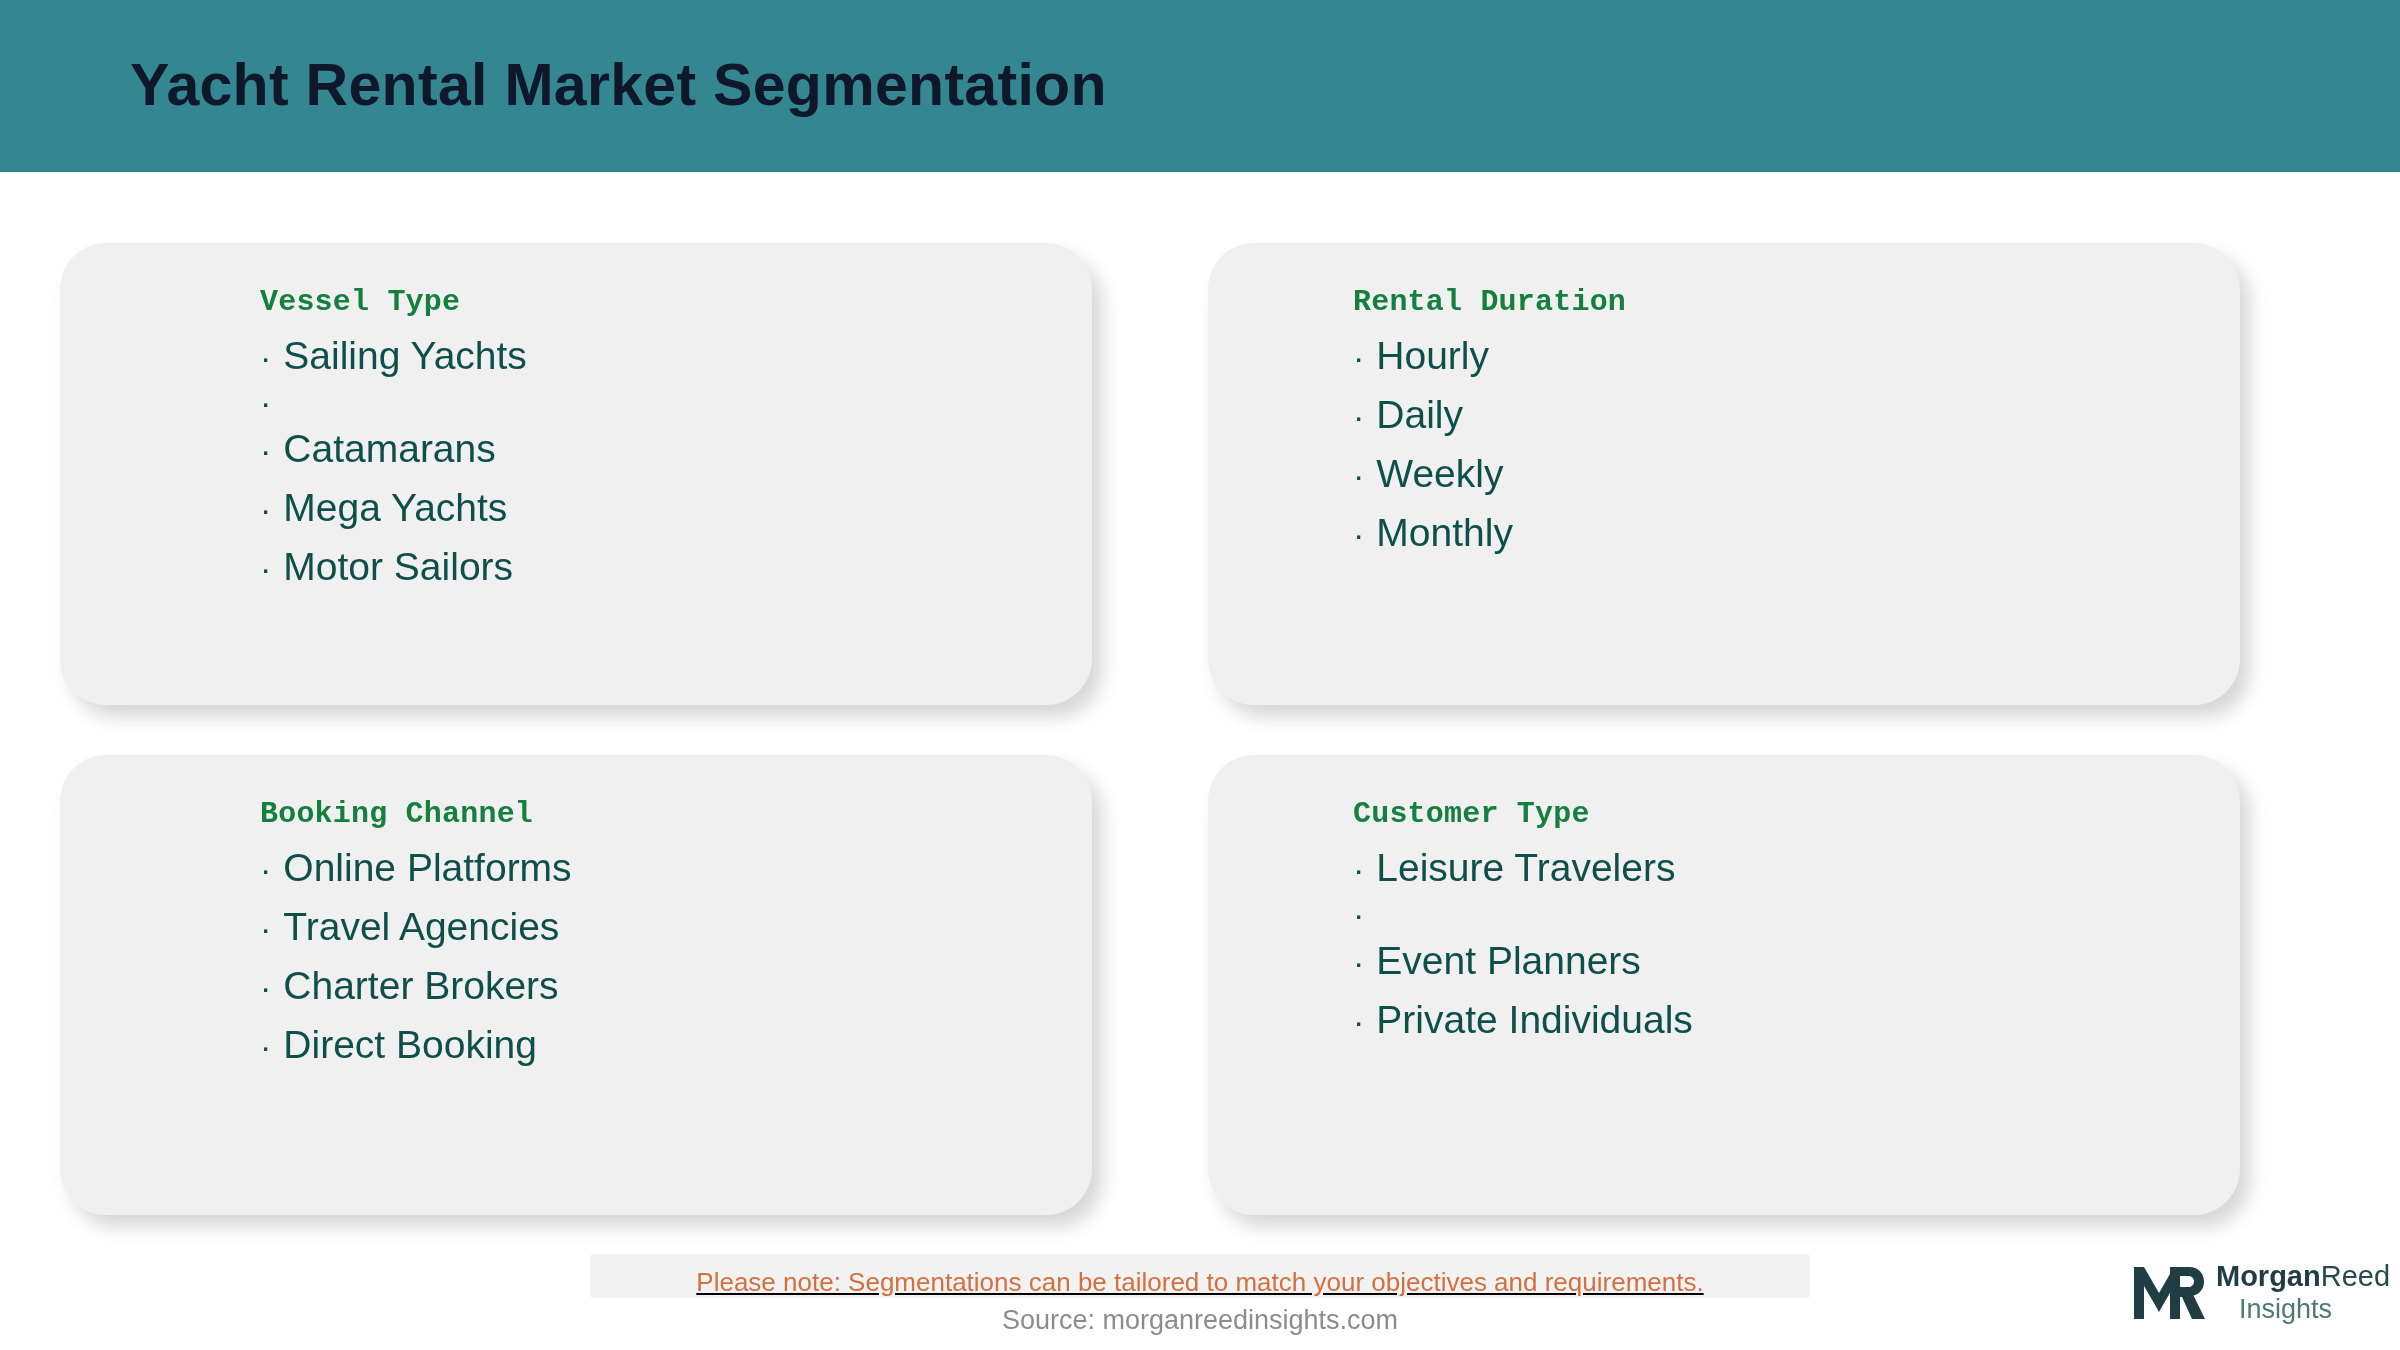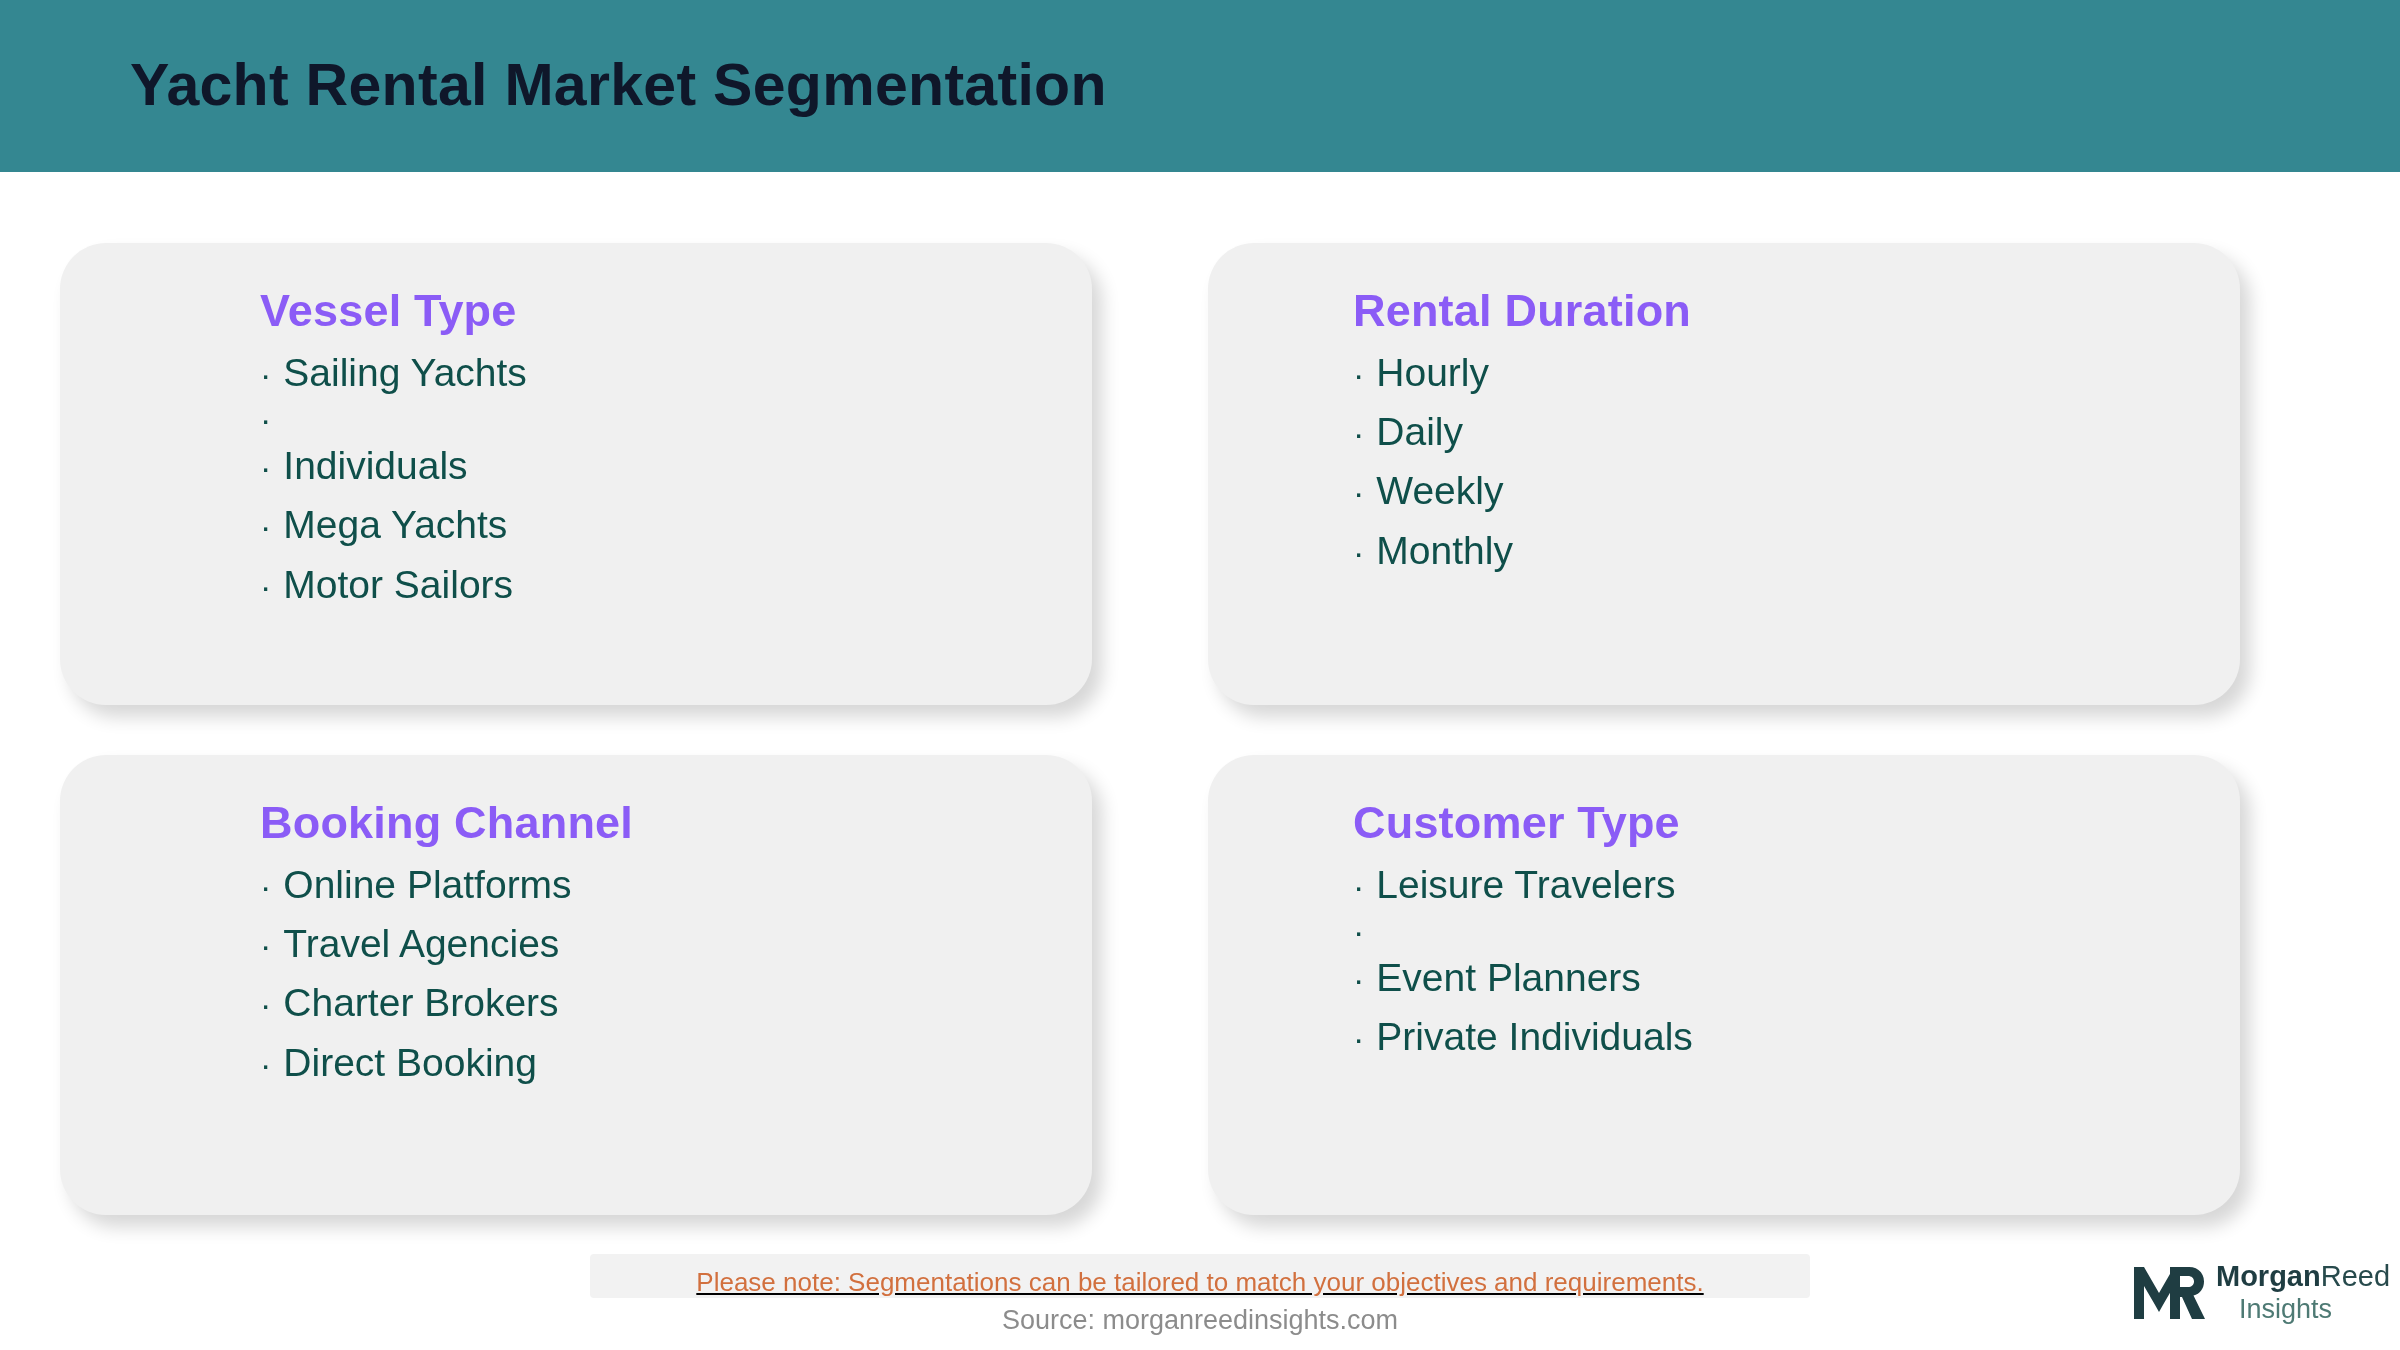--- a/index.html
+++ b/index.html
@@ -73,13 +73,14 @@
   }
 
   .card-title {
-    color: #8b5cf6;
-    font-size: 45px;
+    color: #15803d;
+    font-size: 30px;
     font-weight: 700;
     line-height: 1.15;
     margin: 0 0 6px 0;
     letter-spacing: 0.2px;
     white-space: nowrap;
+    font-family: Liberation Mono, monospace;
   }
 
   .card-list {

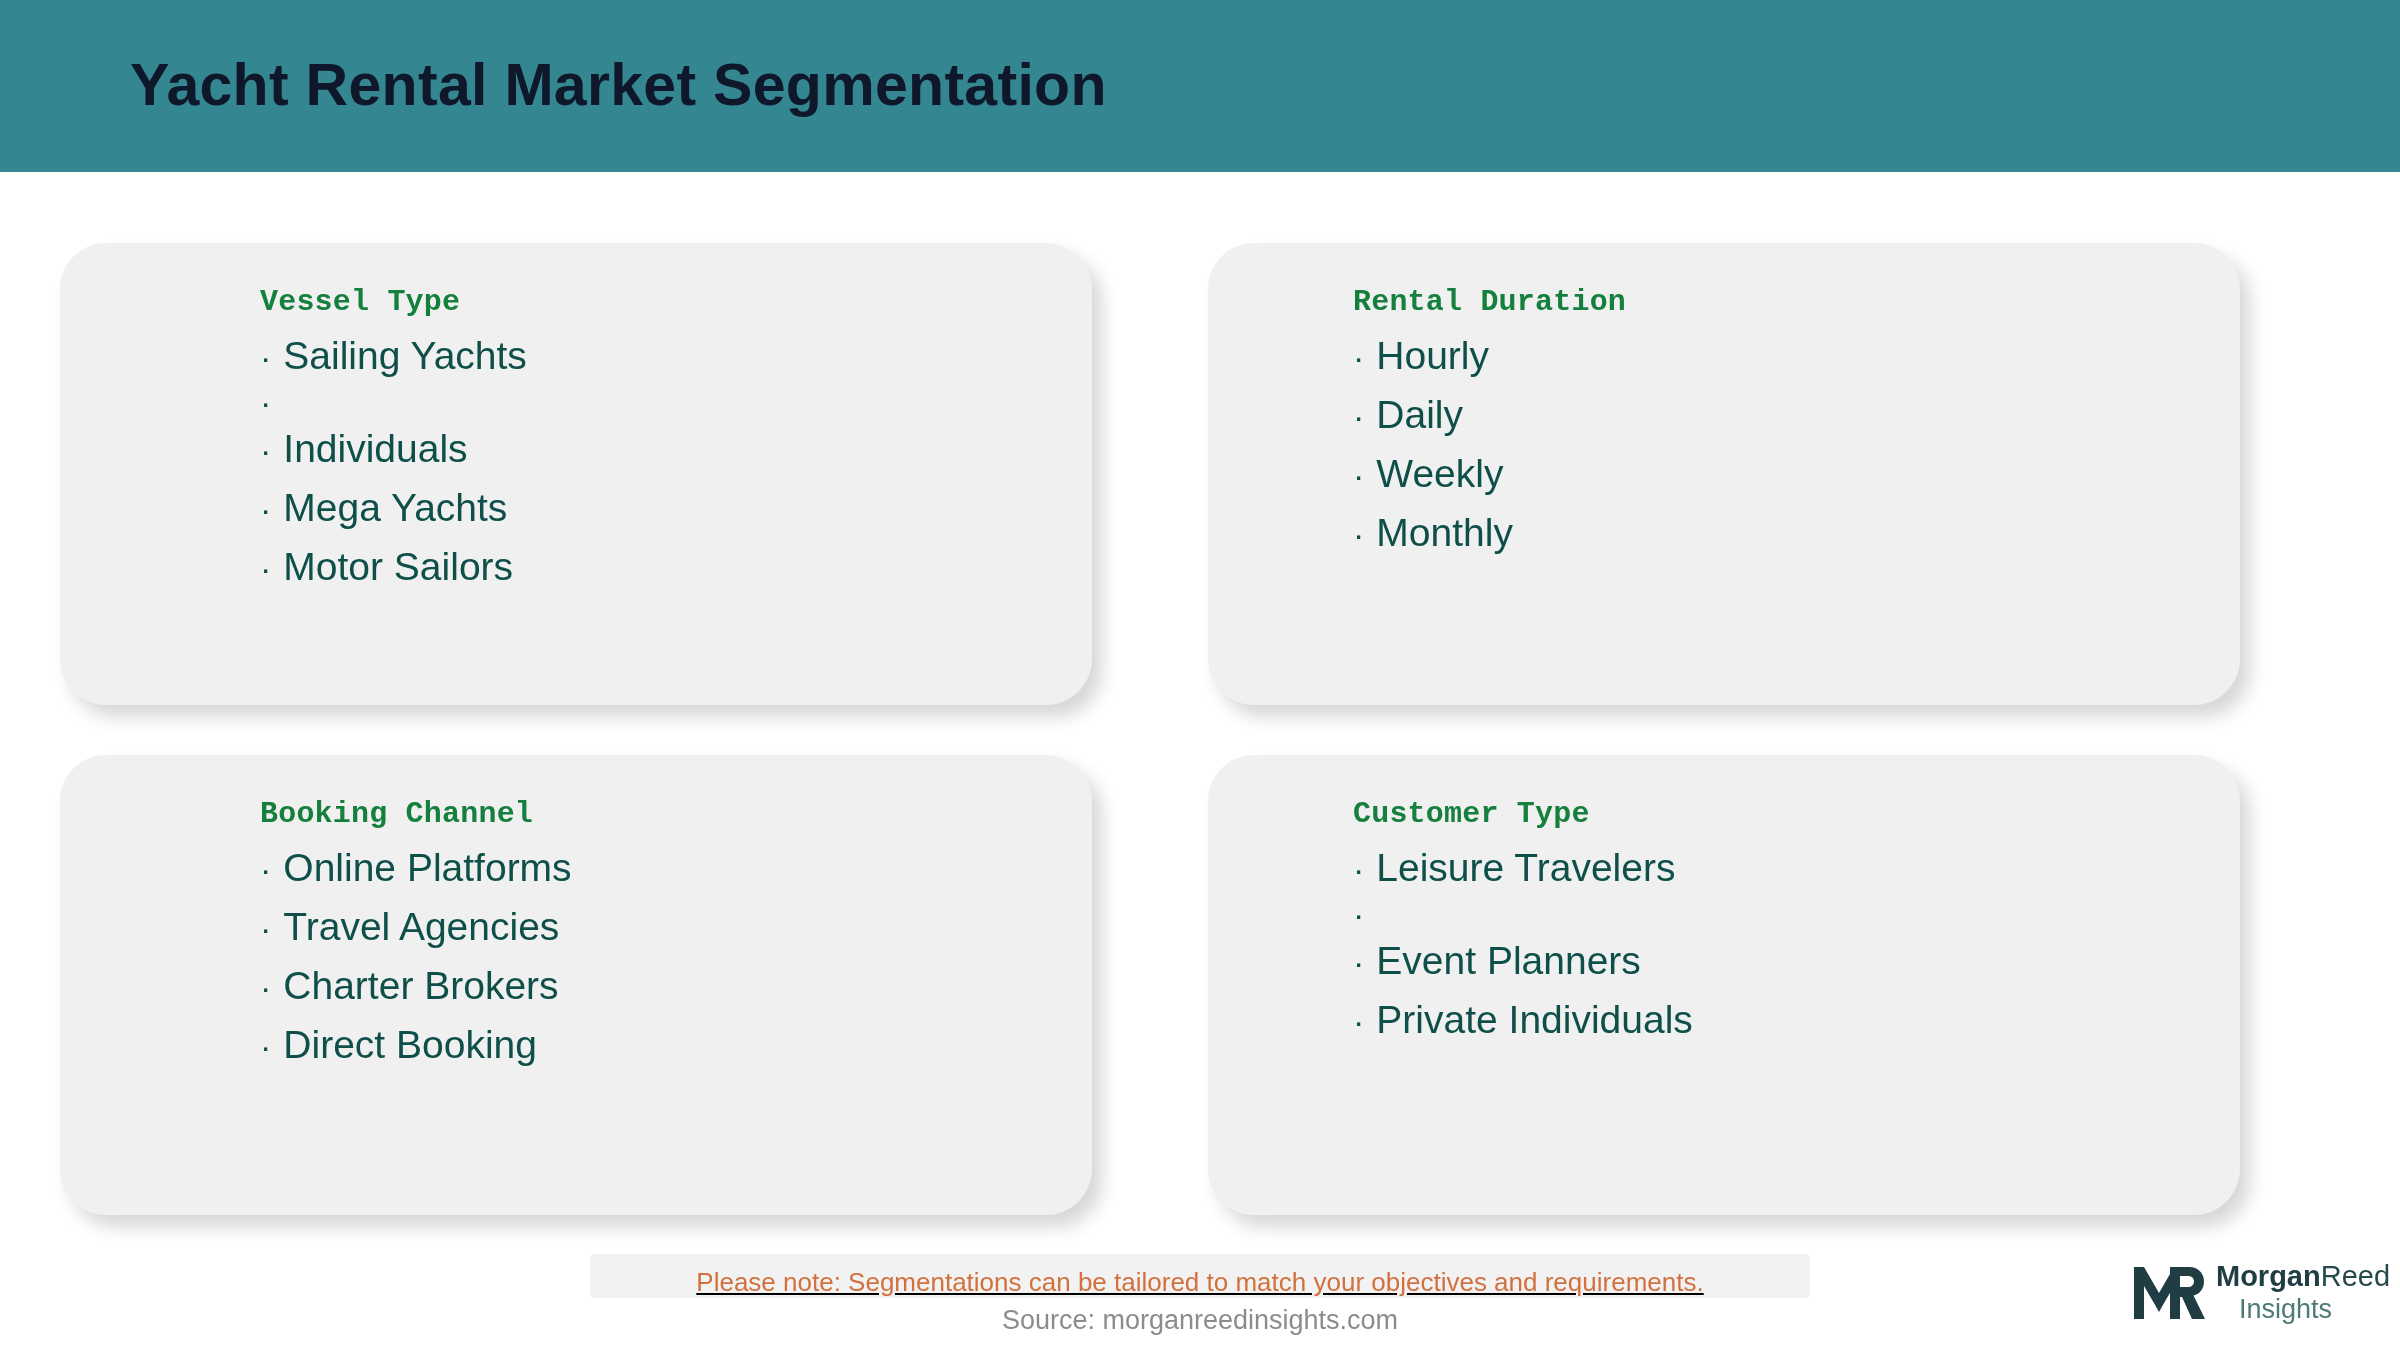--- a/index.html
+++ b/index.html
@@ -207,7 +207,7 @@
           </li>
         <li>
             <span class="bullet">·</span>
-            <span>Individuals</span>
+            <span>Catamarans</span>
           </li>
         <li>
             <span class="bullet">·</span>

